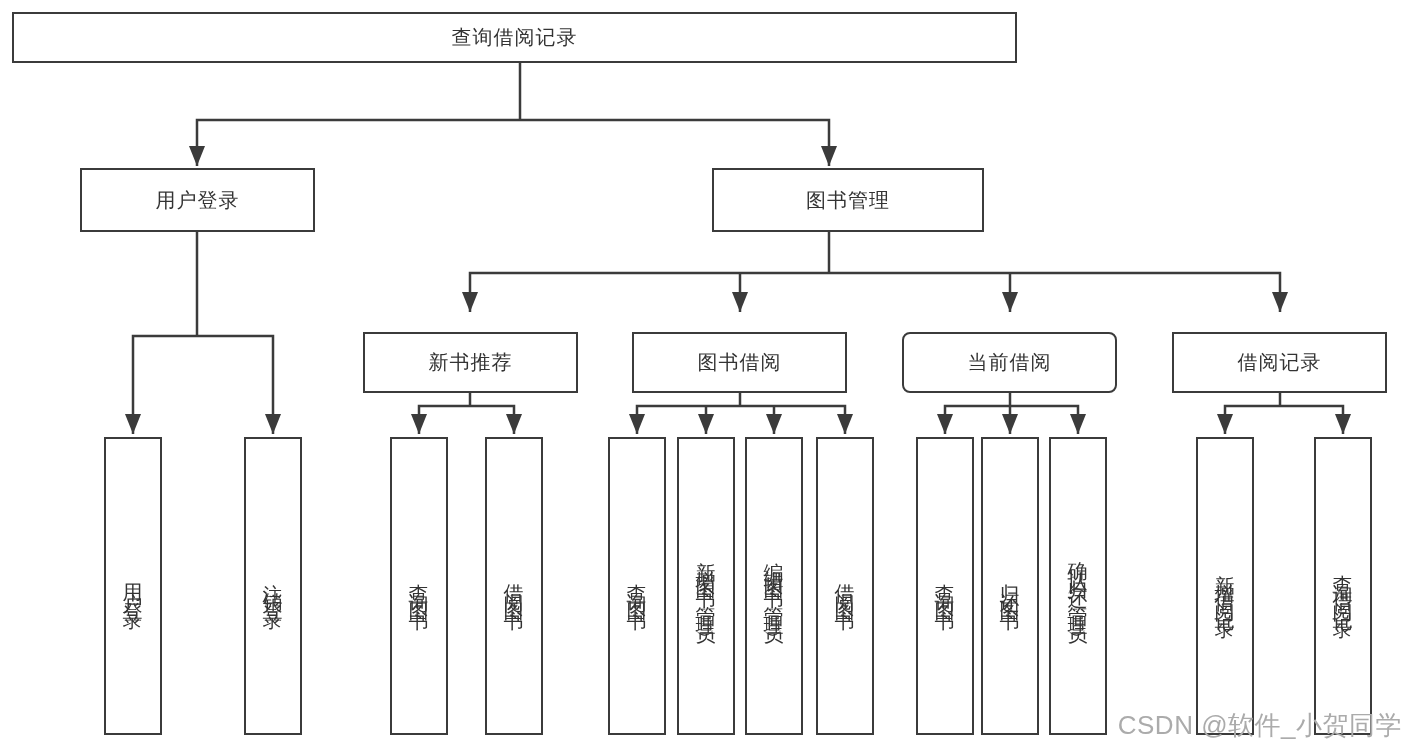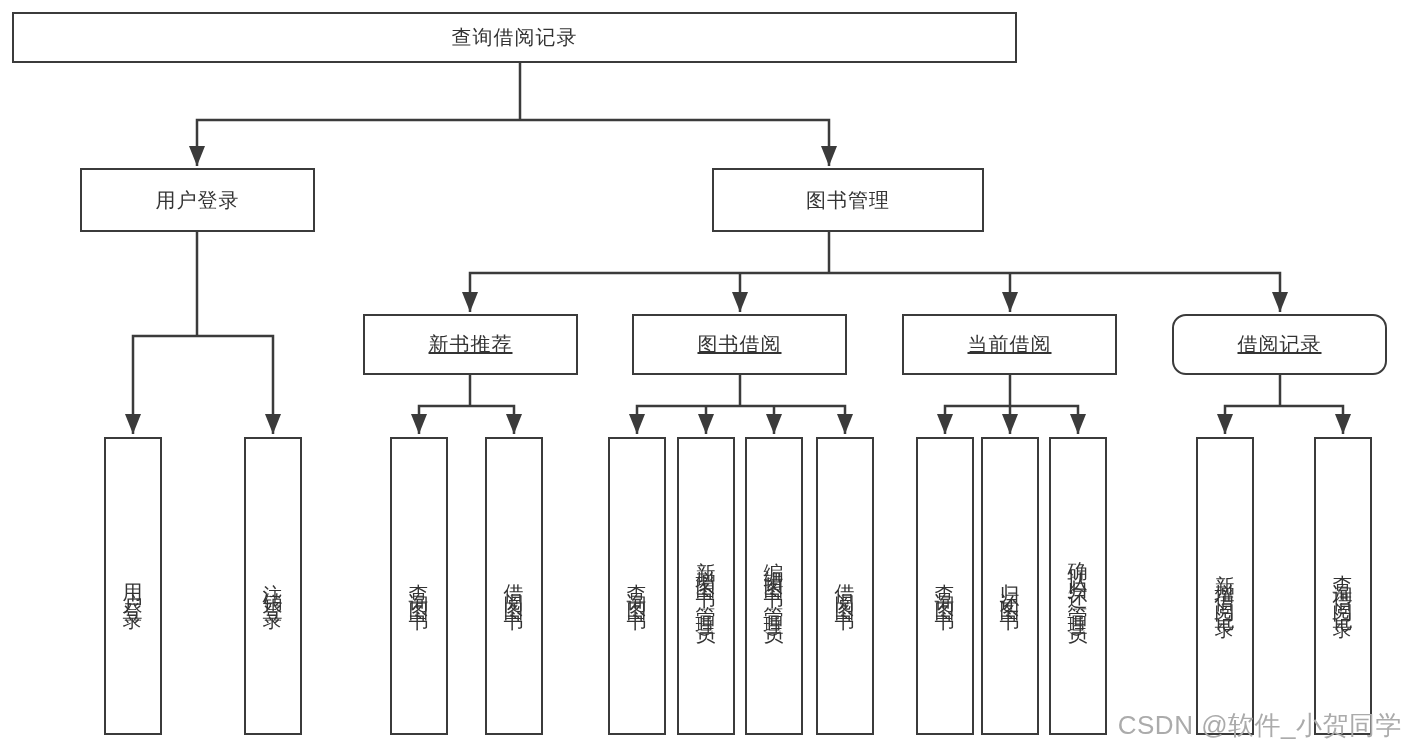--- a/index.html
+++ b/index.html
@@ -38,7 +38,7 @@
   .root  { left: 12px;  top: 12px;  width: 1005px; height: 51px; }
   .l2a   { left: 80px;  top: 168px; width: 235px;  height: 64px; }
   .l2b   { left: 712px; top: 168px; width: 272px;  height: 64px; }
-  .l3    { top: 314px; height: 61px; width: 215px; text-decoration: underline; }
+  .l3    { top: 332px; height: 61px; width: 215px; }
   .l3a { left: 363px; }  .l3b { left: 632px; text-align: center; }  .l3c { left: 902px; }  .l3d { left: 1172px; border-radius: 14px; }
   .leaf  { top: 437px; height: 298px; width: 58px; }
   .leaf span {

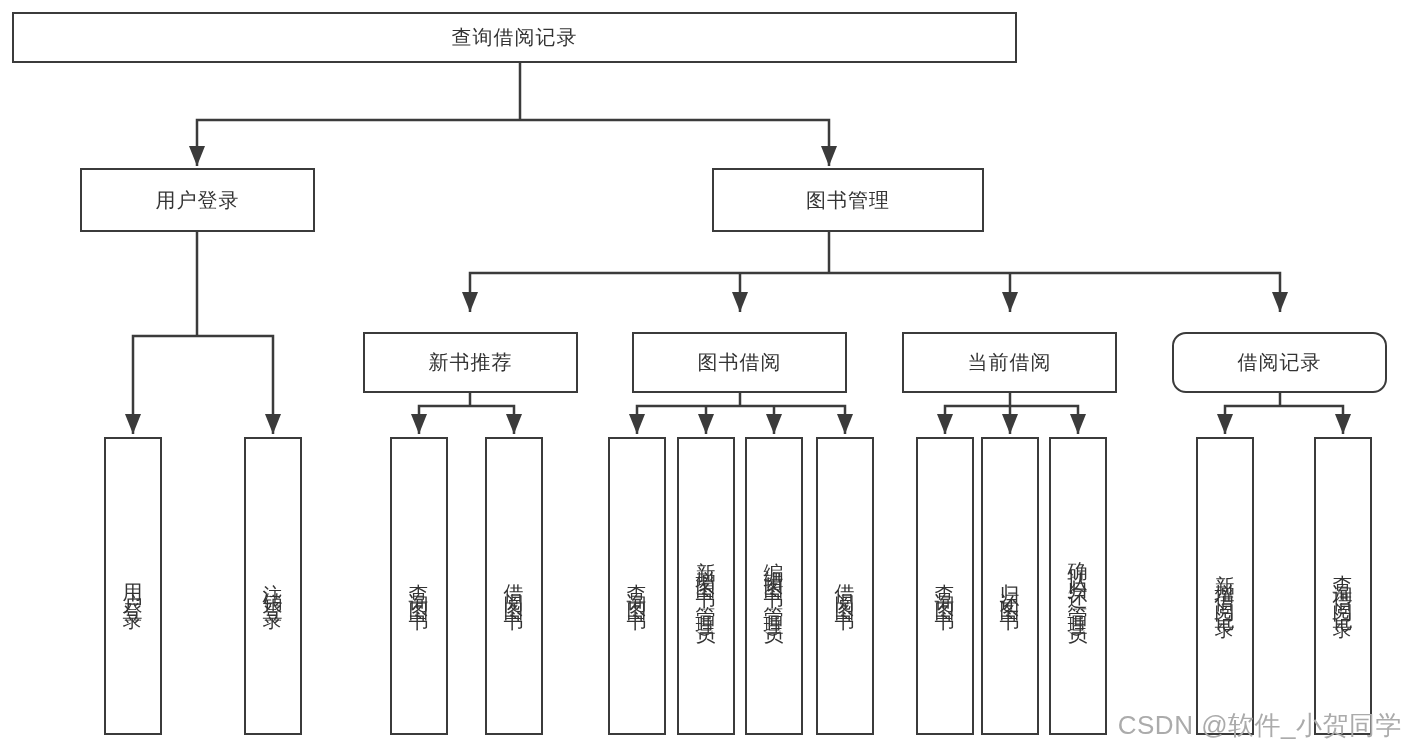--- a/index.html
+++ b/index.html
@@ -39,7 +39,7 @@
   .l2a   { left: 80px;  top: 168px; width: 235px;  height: 64px; }
   .l2b   { left: 712px; top: 168px; width: 272px;  height: 64px; }
   .l3    { top: 332px; height: 61px; width: 215px; }
-  .l3a { left: 363px; }  .l3b { left: 632px; text-align: center; }  .l3c { left: 902px; }  .l3d { left: 1172px; border-radius: 14px; }
+  .l3a { left: 363px; }  .l3b { left: 632px; text-align: center; }  .l3c { left: 902px; border-radius: 8px; }  .l3d { left: 1172px; border-radius: 14px; }
   .leaf  { top: 437px; height: 298px; width: 58px; }
   .leaf span {
     writing-mode: vertical-rl;

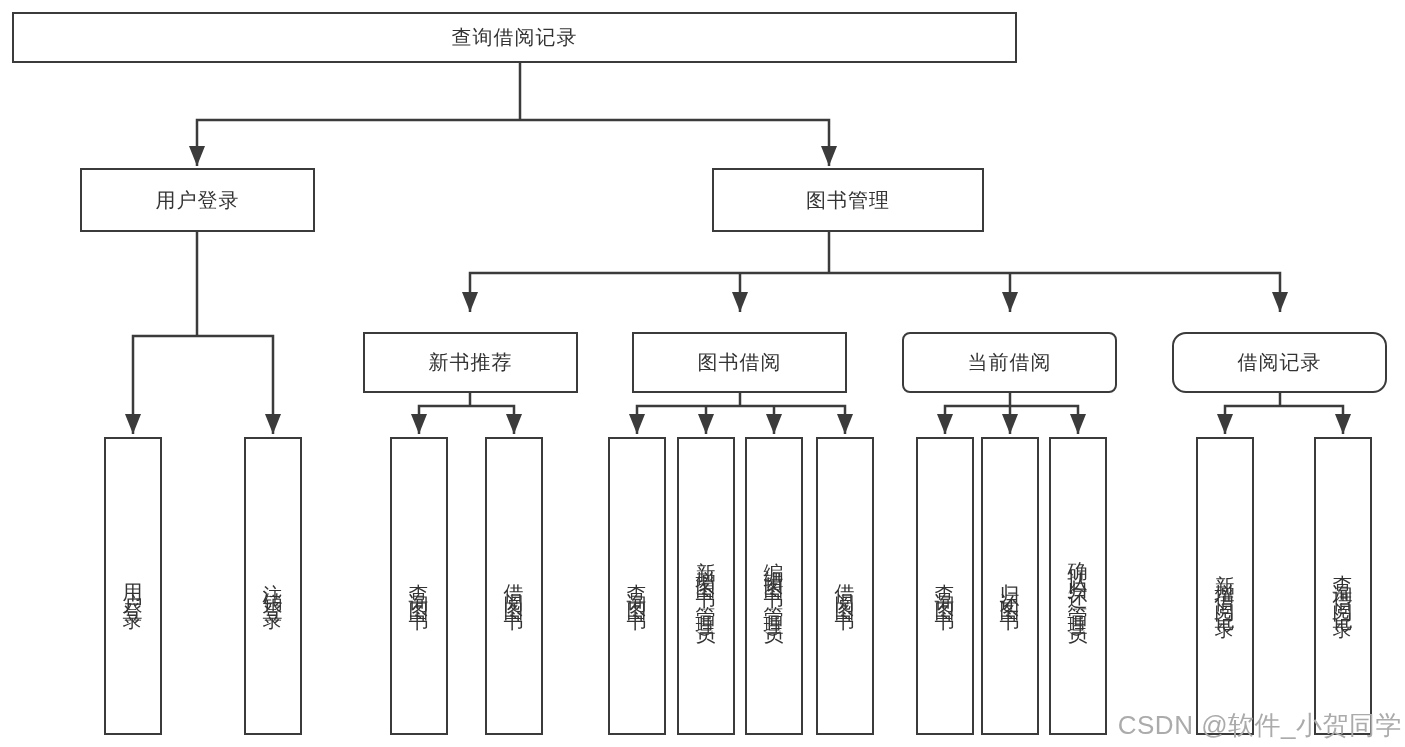--- a/index.html
+++ b/index.html
@@ -39,7 +39,7 @@
   .l2a   { left: 80px;  top: 168px; width: 235px;  height: 64px; }
   .l2b   { left: 712px; top: 168px; width: 272px;  height: 64px; }
   .l3    { top: 332px; height: 61px; width: 215px; }
-  .l3a { left: 363px; }  .l3b { left: 632px; text-align: center; }  .l3c { left: 902px; border-radius: 8px; }  .l3d { left: 1172px; border-radius: 14px; }
+  .l3a { left: 363px; }  .l3b { left: 632px; text-align: center; }  .l3c { left: 902px; border-radius: 8px; }  .l3d { left: 1172px; }
   .leaf  { top: 437px; height: 298px; width: 58px; }
   .leaf span {
     writing-mode: vertical-rl;

